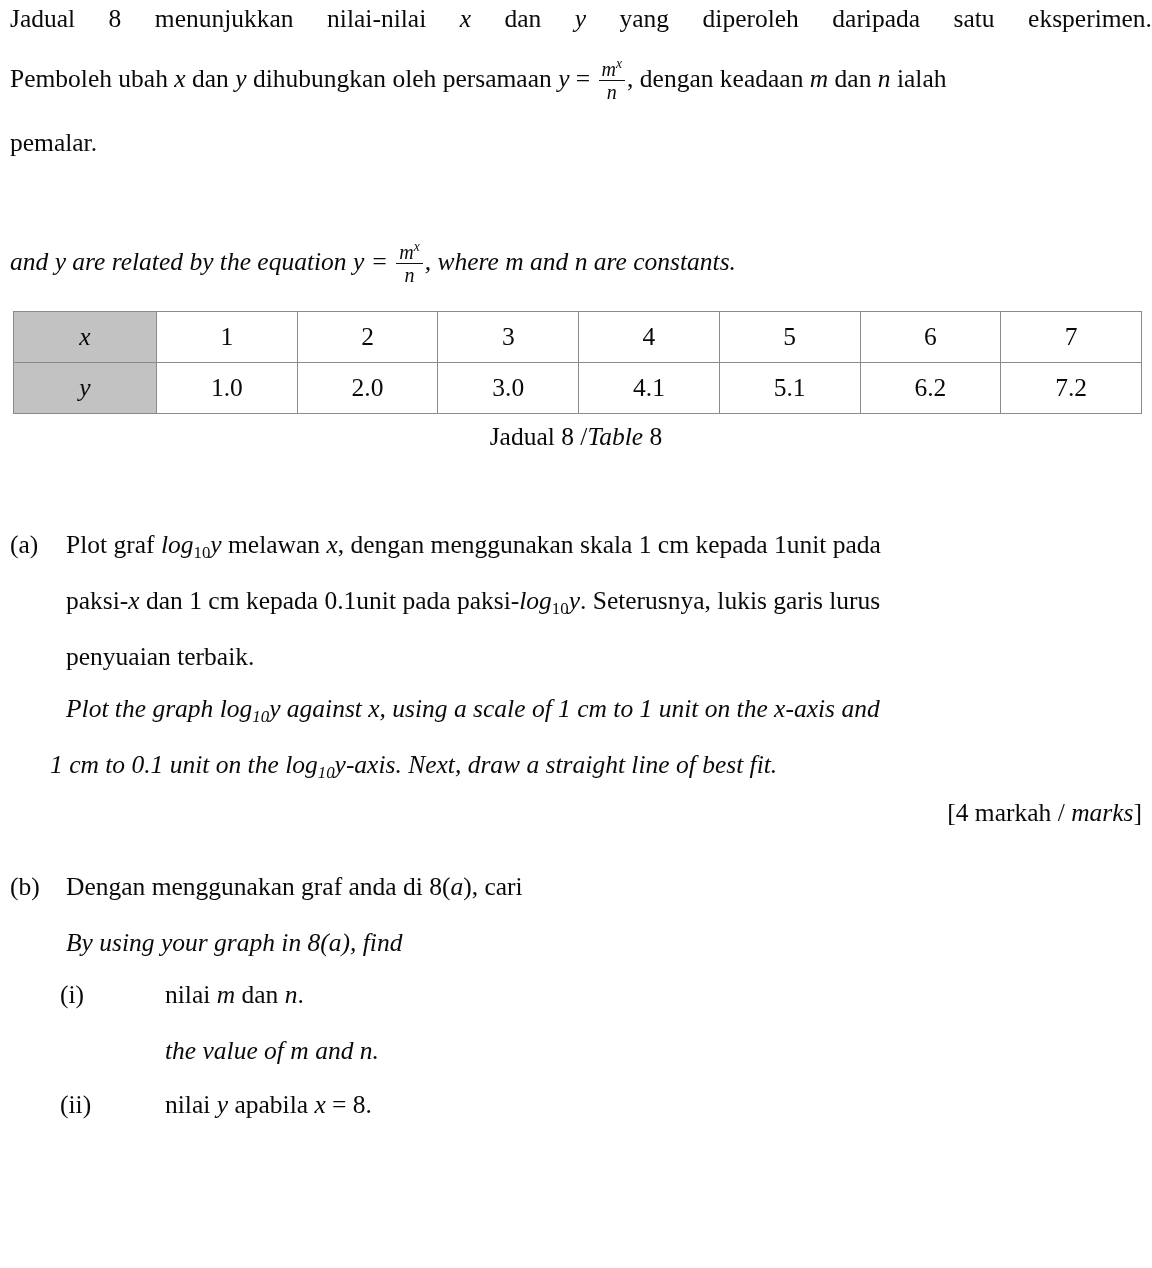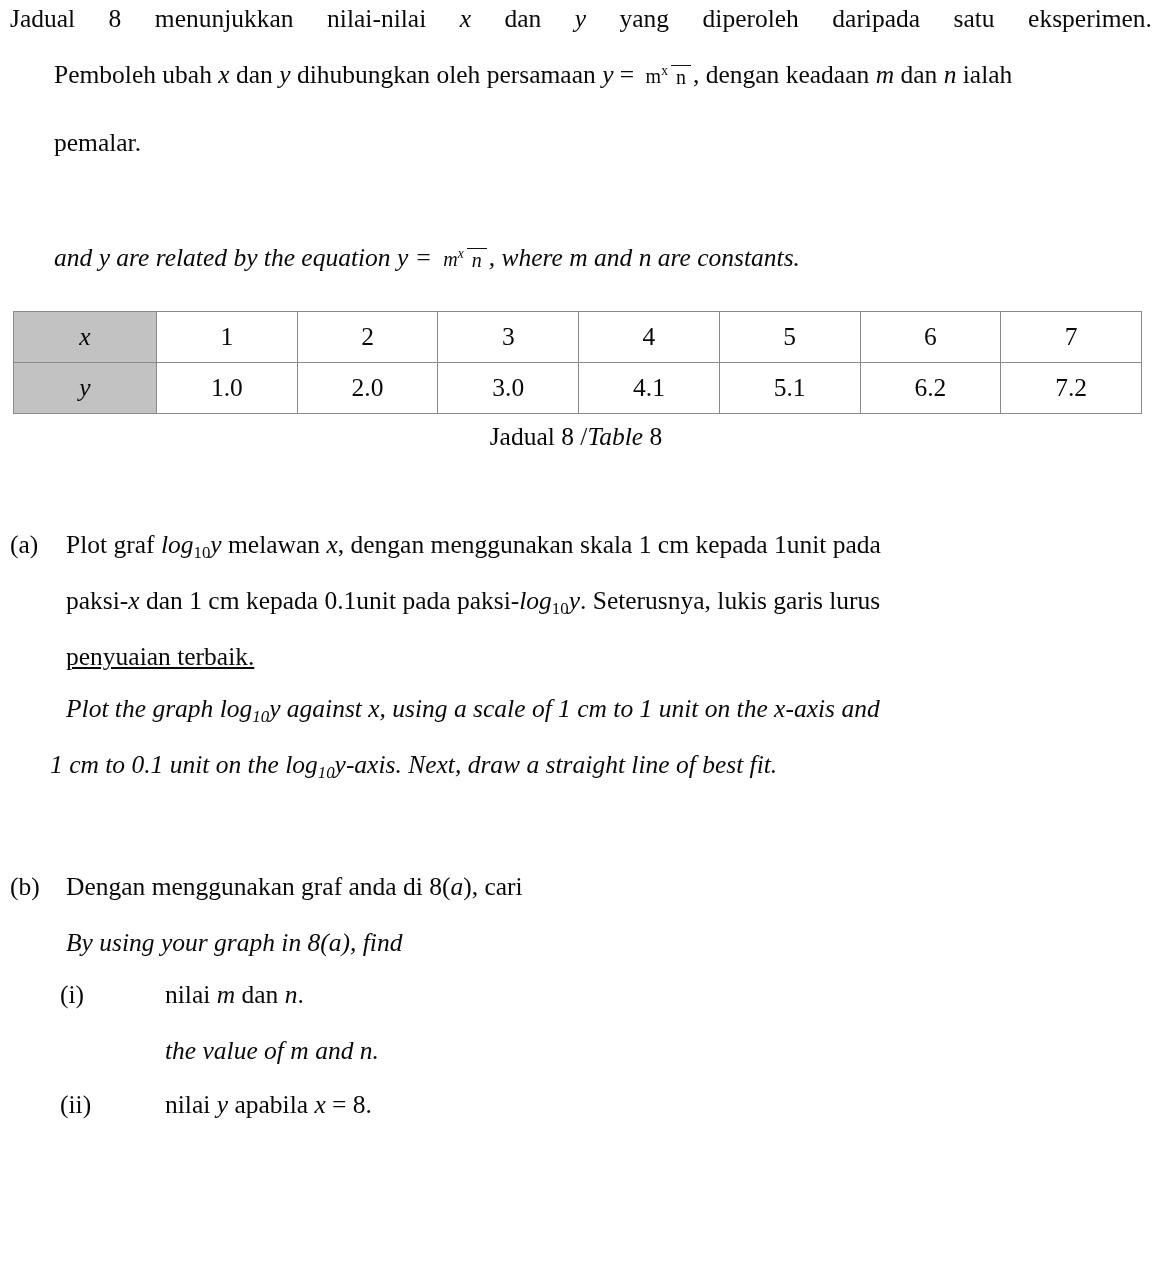--- a/index.html
+++ b/index.html
@@ -31,7 +31,6 @@
     position: absolute;
     white-space: nowrap;
     font-size: 25.5px;
-    margin-left: 44px;
   }
   .justify-line {
     position: absolute;

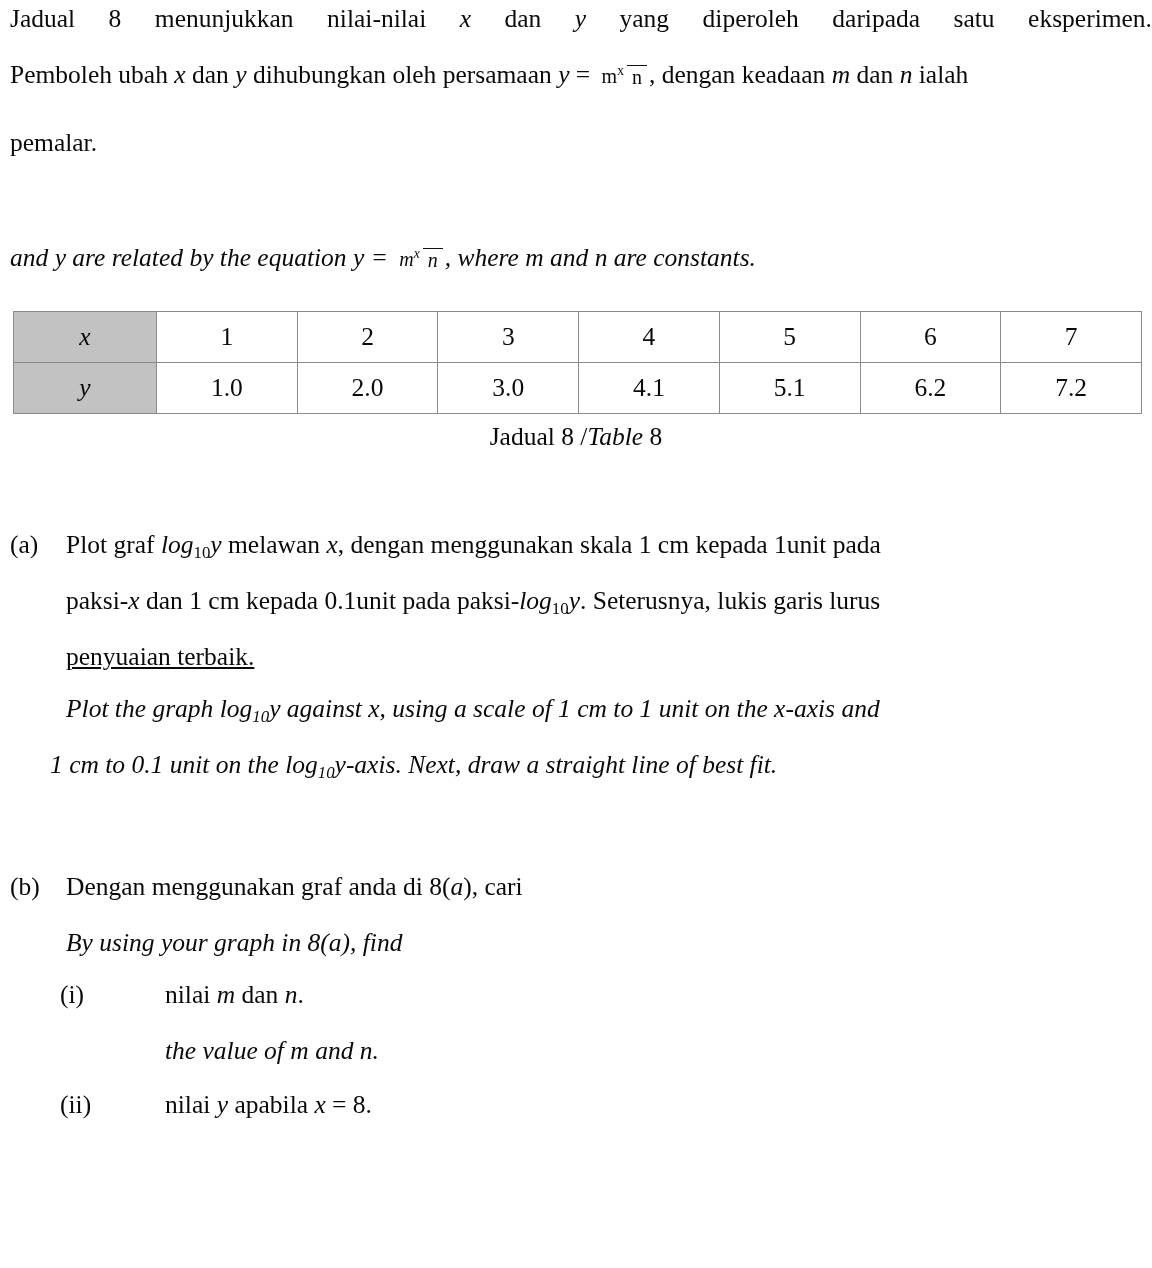--- a/index.html
+++ b/index.html
@@ -44,9 +44,10 @@
   
   .frac {
     display: inline-flex;
-    flex-direction: row;
+    flex-direction: column;
     align-items: center;
     vertical-align: middle;
+    font-style: italic;
     line-height: 1;
     position: relative;
     top: -1px;

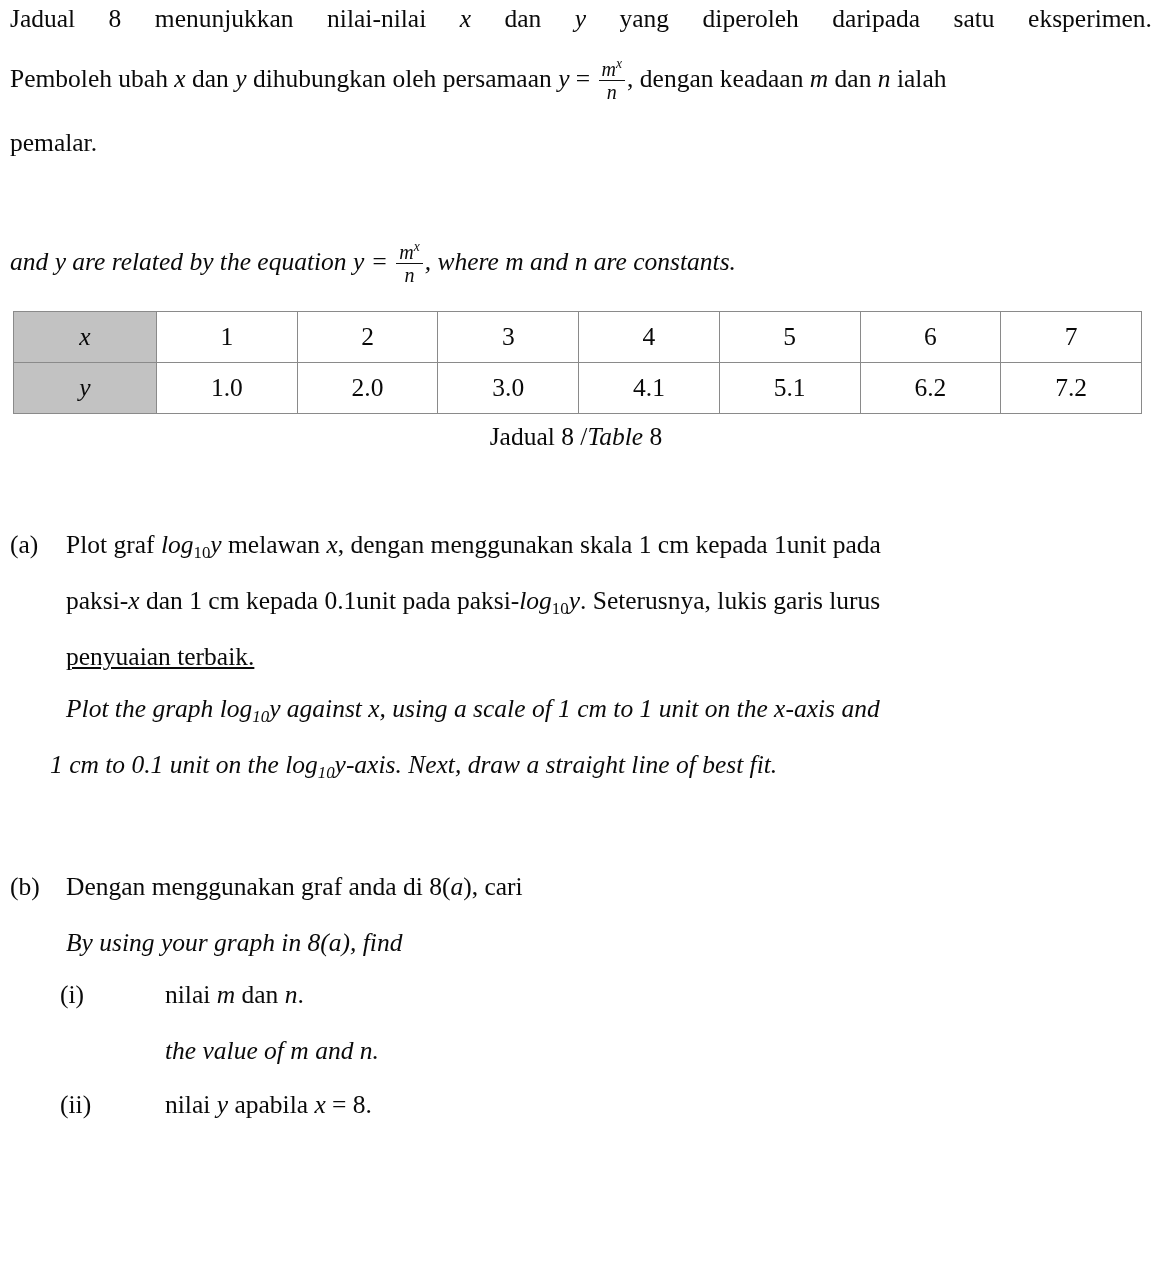--- a/index.html
+++ b/index.html
@@ -225,7 +225,7 @@
     <span>paksi-</span><span class="mi">x</span><span> dan 1 cm kepada 0.1unit pada paksi-</span><span class="logsub"><span>log</span><sub>10</sub></span><span class="mi">y</span><span>. Seterusnya, lukis garis lurus</span>
   </div>
 
-  <div class="qbody" style="left:66px; top:642px;text-decoration:underline;">
+  <div class="qbody" style="left:66px; top:642px;">
     <span>penyuaian terbaik.</span>
   </div>
 

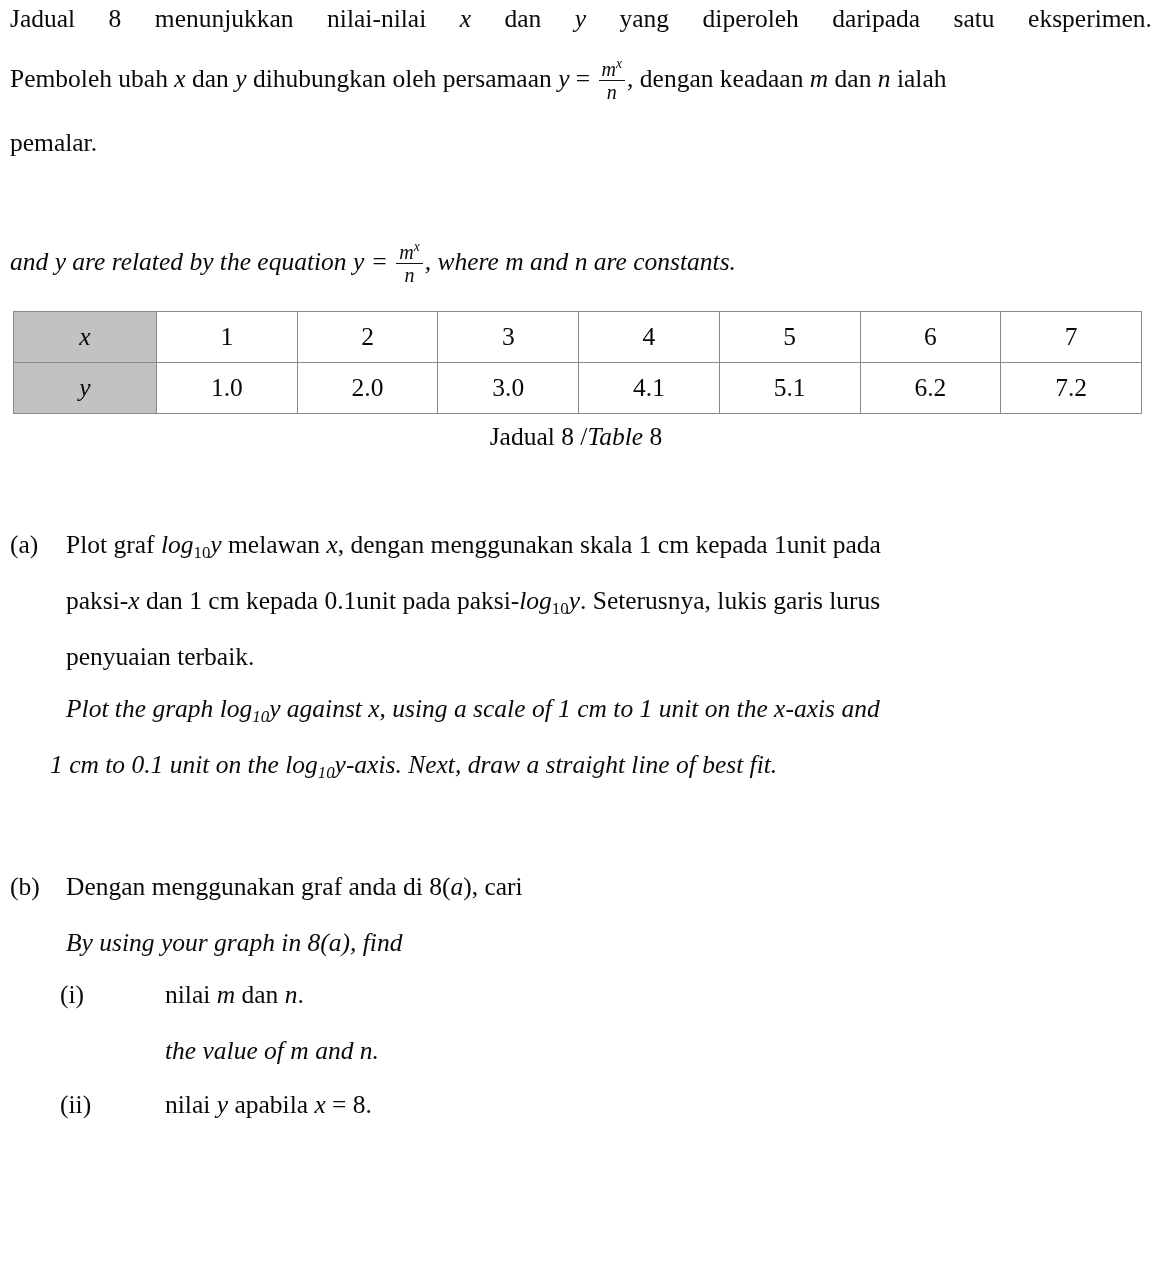--- a/index.html
+++ b/index.html
@@ -237,6 +237,9 @@
     <span>1 cm to 0.1 unit on the log</span><sub class="logsub it-sub" style="font-size:0.66em; vertical-align:-0.28em; line-height:0;">10</sub><span>y-axis. Next, draw a straight line of best fit.</span>
   </div>
 
+  <div class="marks" style="top:798px;">
+    <span>[4 markah / </span><span class="m-it">marks</span><span>]</span>
+  </div>
 
   <div class="qmark" style="left:10px; top:872px;">(b)</div>
 

